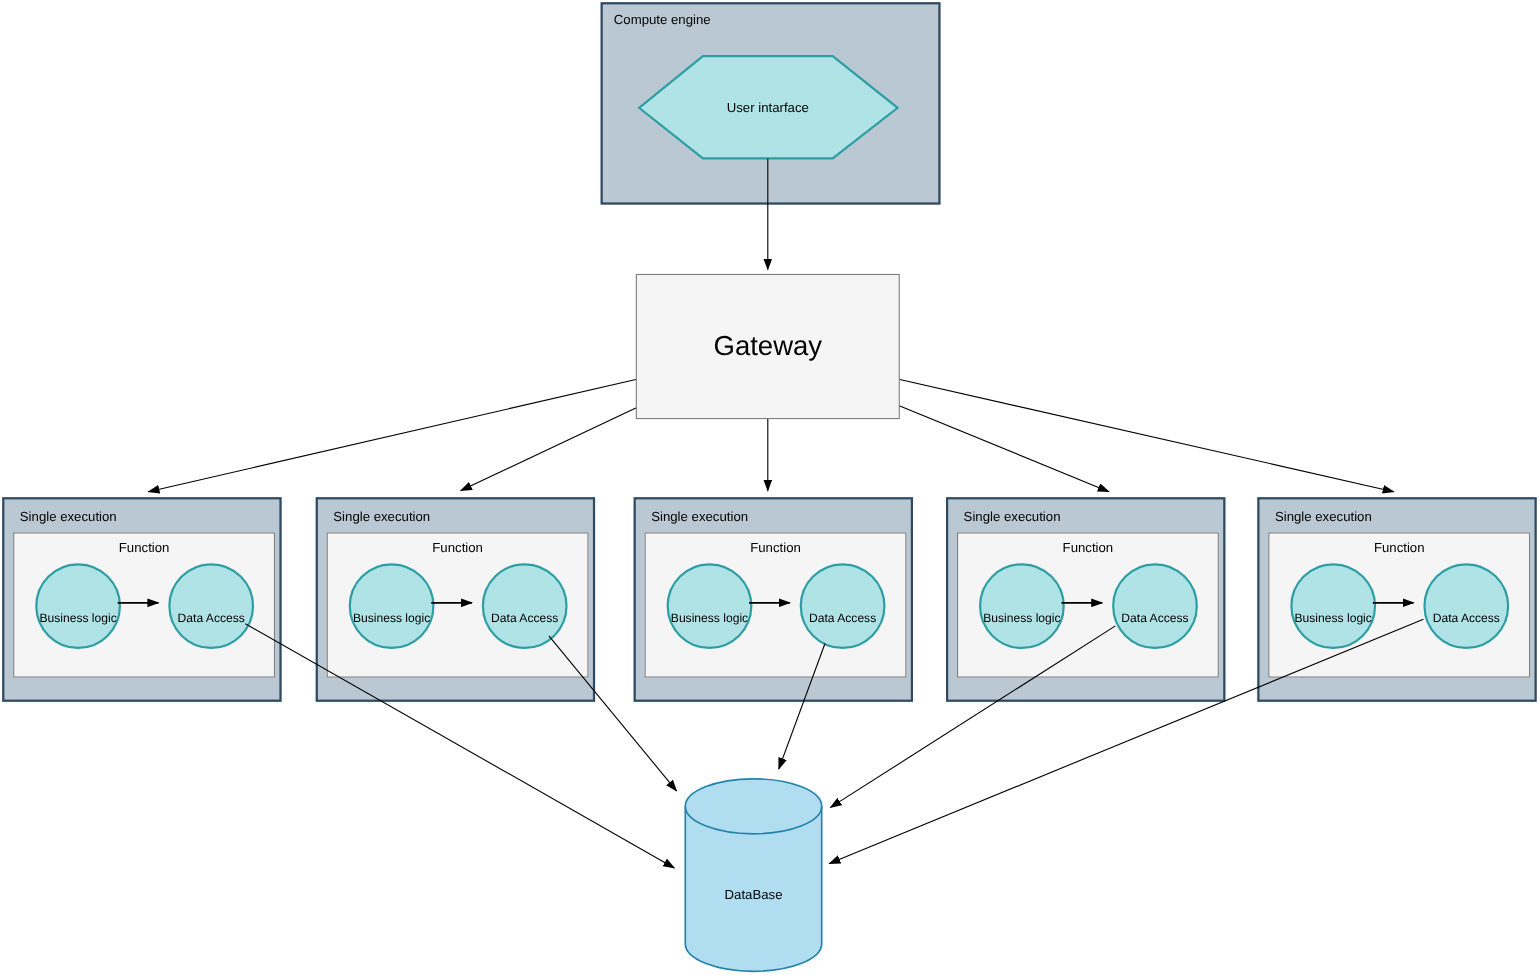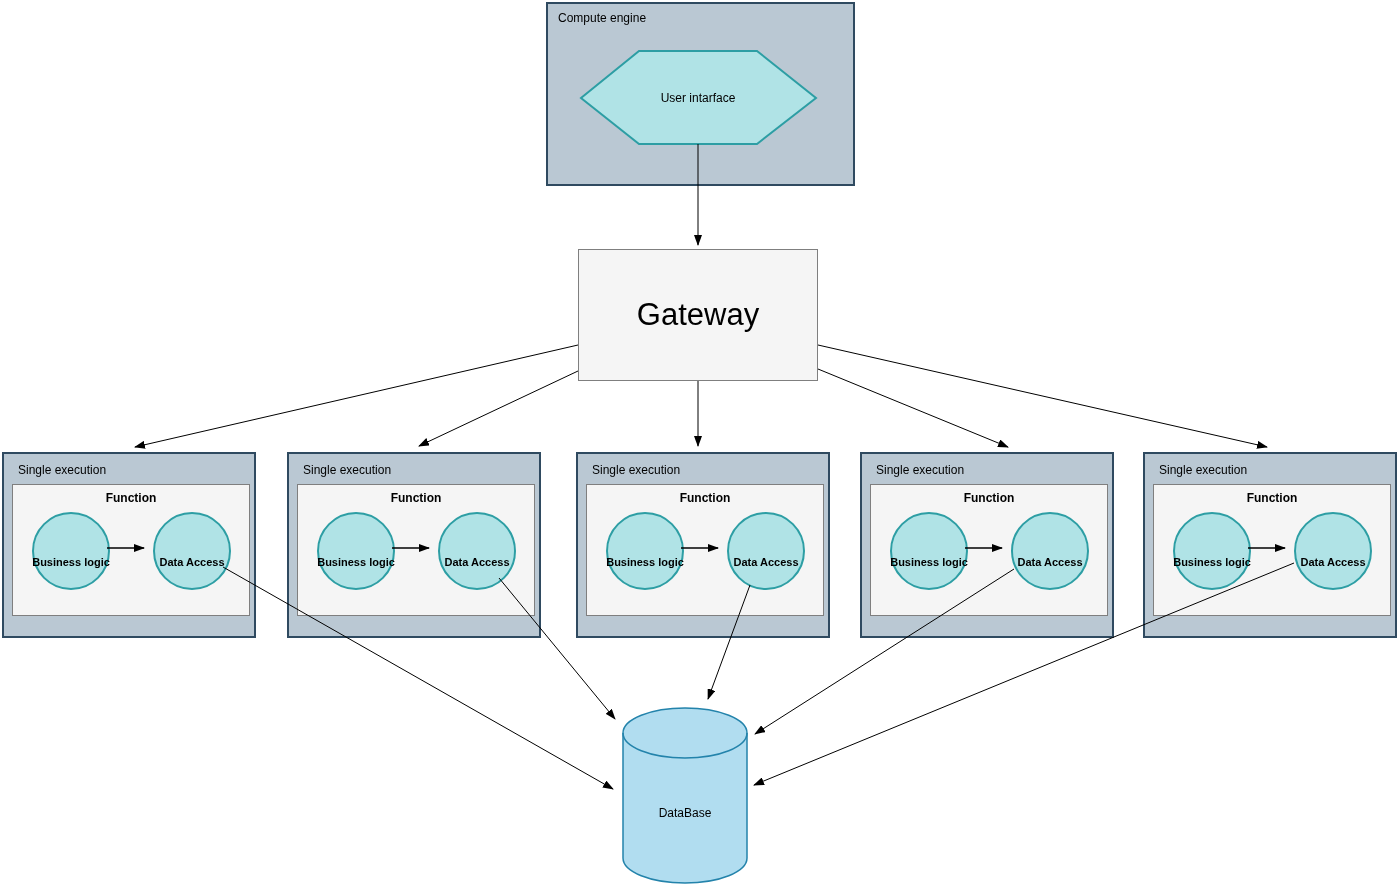--- a/index.html
+++ b/index.html
@@ -30,7 +30,7 @@
     border:1px solid var(--panel_stroke);
     display:flex;align-items:center;justify-content:center;
   }
-  .gateway-label{font-size:31px;}
+  .gateway-label{font-size:25px;}
   
   .exec-box{top:452px;width:254px;height:186px;}
   .exec-box .group-label{top:9px;left:14px;}

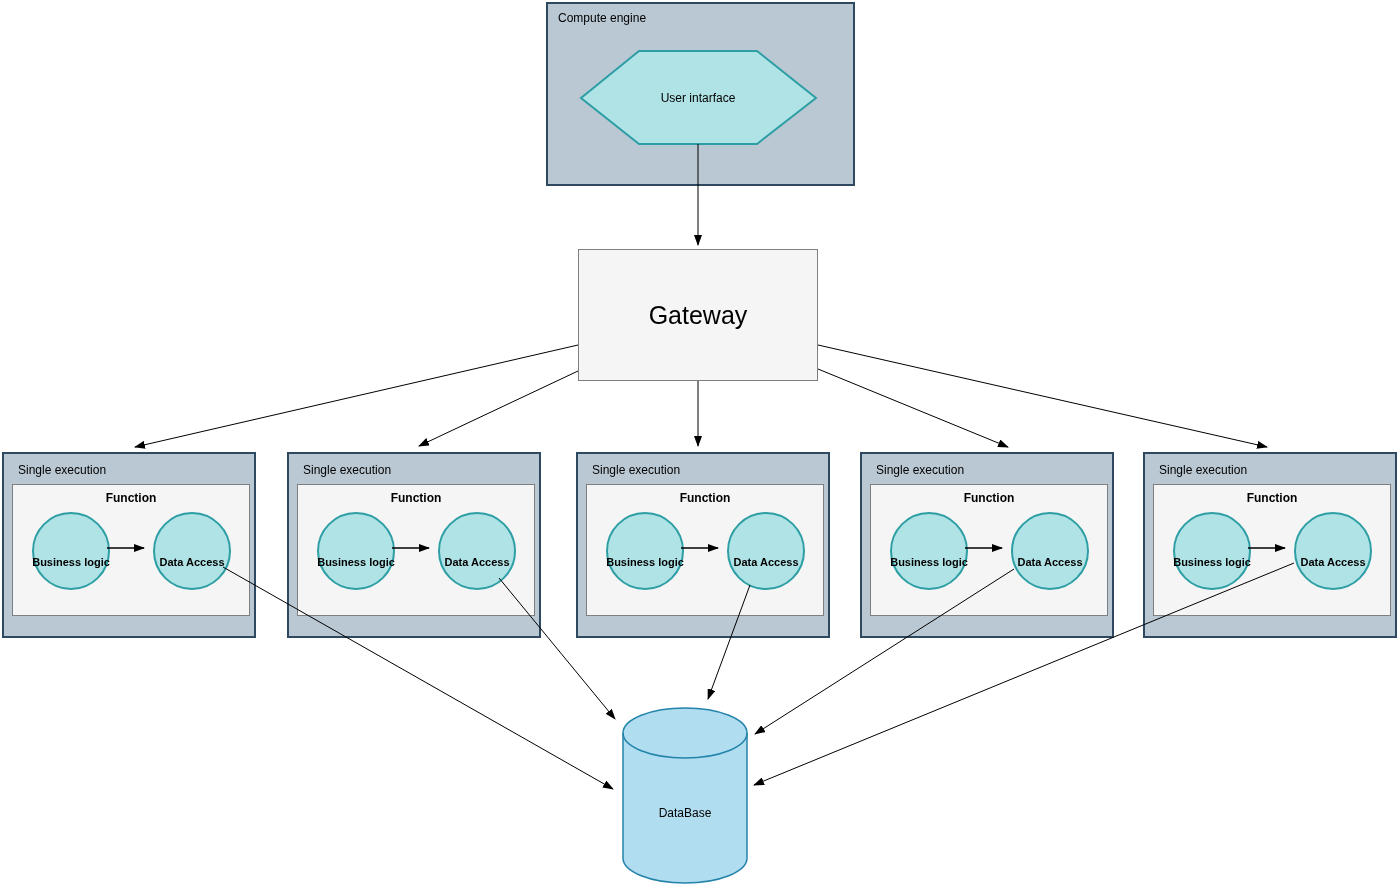--- a/index.html
+++ b/index.html
@@ -44,7 +44,6 @@
     left:8px;top:30px;width:238px;height:132px;
     background:var(--panel_fill);
     border:1px solid var(--panel_stroke);
-    font-weight:bold;
   }
   .func-label{
     position:absolute;top:6px;left:0;width:100%;

